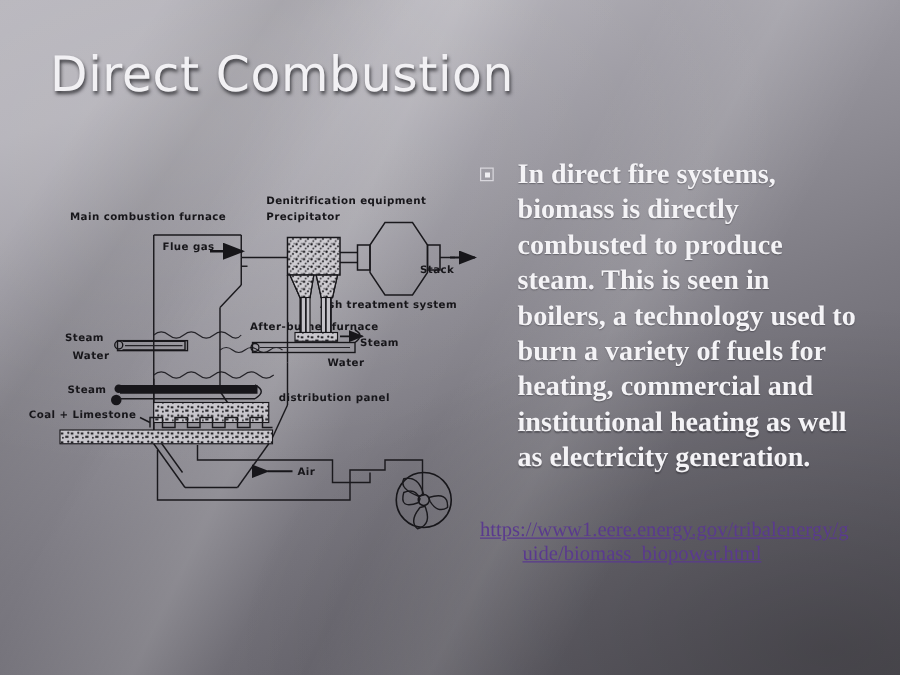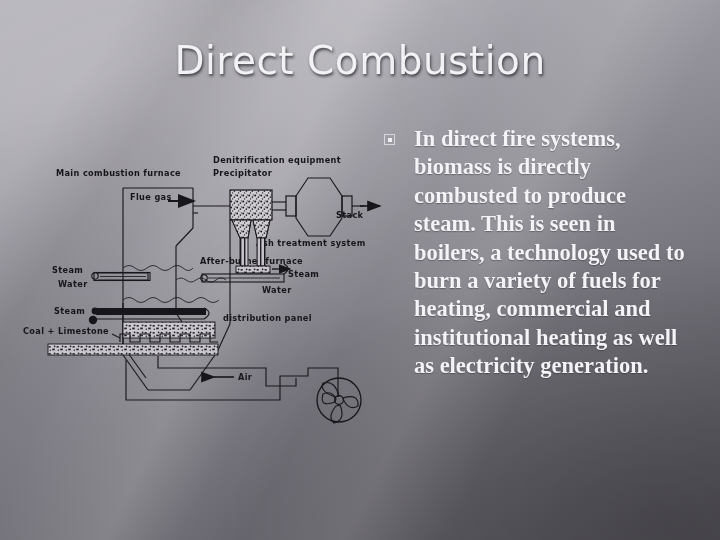--- a/index.html
+++ b/index.html
@@ -76,7 +76,6 @@
     left: 40px;
     top: 40px;
     width: 640px;
-    text-align: center;
     font-family: "DejaVu Sans", sans-serif;
     font-weight: 400;
     font-size: 39px;

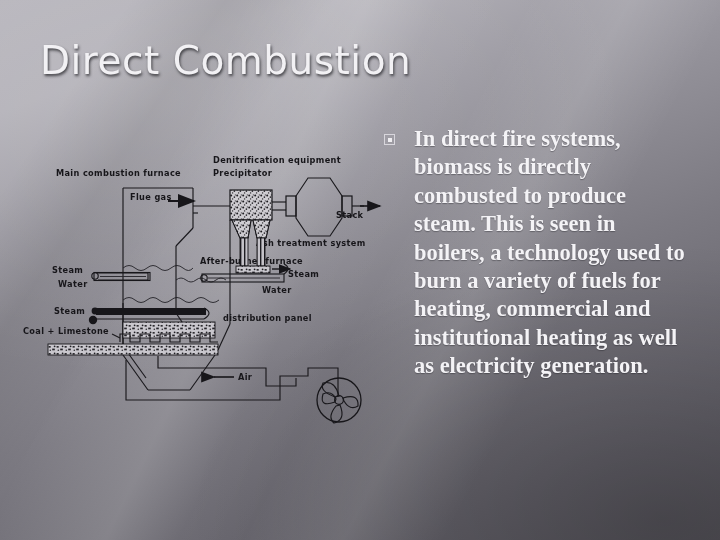--- a/index.html
+++ b/index.html
@@ -362,6 +362,9 @@
     </div>
   </div>
 
+  <div id="link-wrap">
+    <a id="source-link" href="#">https://www1.eere.energy.gov/tribalenergy/guide/biomass_biopower.html</a>
+  </div>
 
 </div>
 

